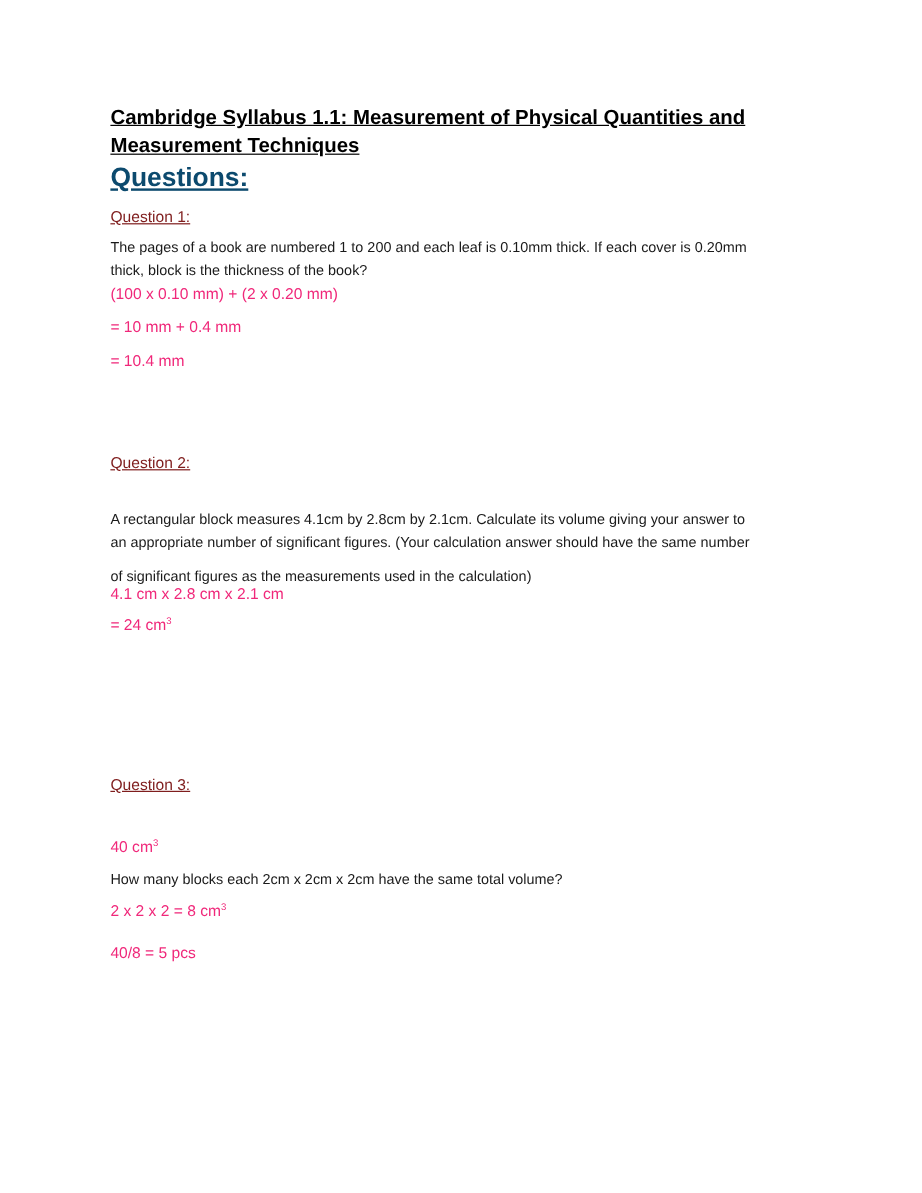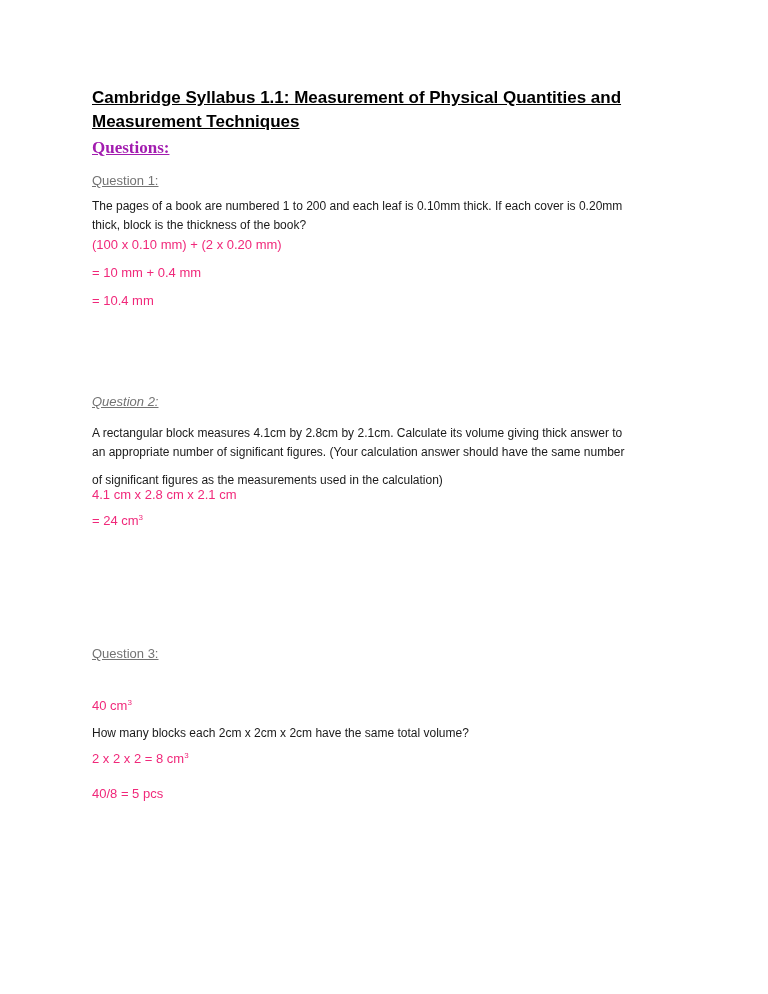--- a/index.html
+++ b/index.html
@@ -11,7 +11,7 @@
     .page { position: absolute; left: 0; top: 0; width: 768px; height: 751px; }
     .line { position: absolute; left: 92px; white-space: nowrap; font-size: 13px; line-height: 16px; }
     .title { font-size: 17px; font-weight: bold; text-decoration: underline; line-height: 22px; color: #000; }
-    .heading { font-size: 17px; font-weight: bold; text-decoration: underline; color: #a21caf; font-family: Liberation Serif, serif; }
+    .heading { font-size: 22px; font-weight: bold; text-decoration: underline; color: #0c4a6e; }
     .qlabel { font-size: 13px; text-decoration: underline; color: #737373; }
     .body { font-size: 12px; color: #1a1a1a; }
     .answer { font-size: 13px; color: #f0287a; }

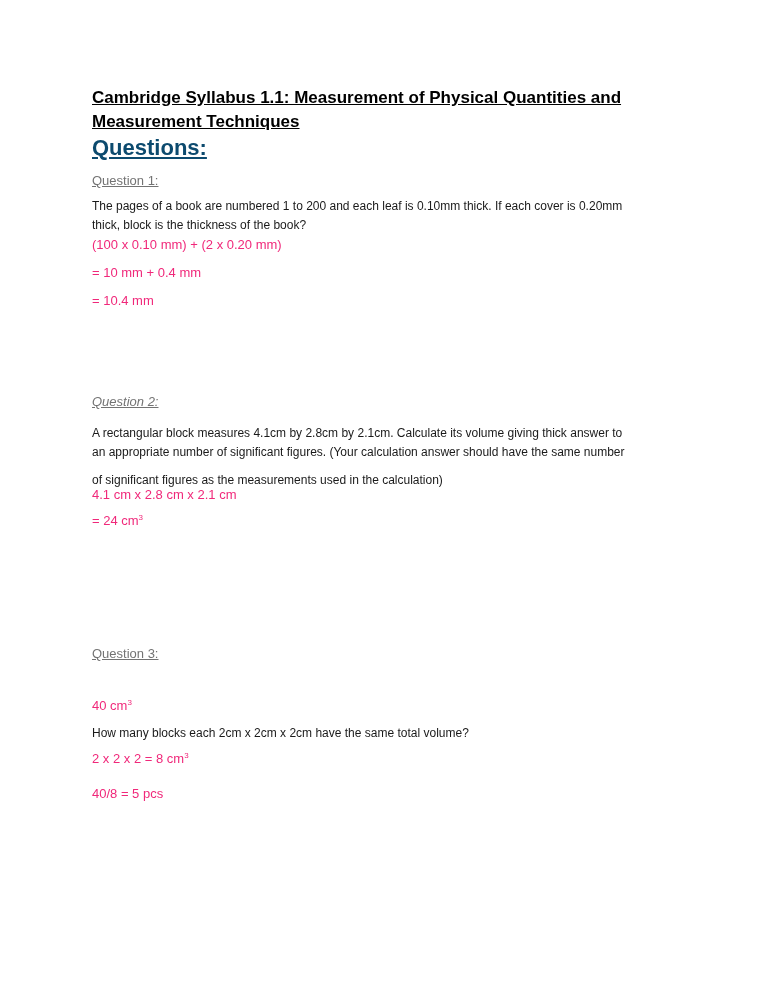--- a/index.html
+++ b/index.html
@@ -12,7 +12,7 @@
     .line { position: absolute; left: 92px; white-space: nowrap; font-size: 13px; line-height: 16px; }
     .title { font-size: 17px; font-weight: bold; text-decoration: underline; line-height: 22px; color: #000; }
     .heading { font-size: 22px; font-weight: bold; text-decoration: underline; color: #0c4a6e; }
-    .qlabel { font-size: 13px; text-decoration: underline; color: #737373; }
+    .qlabel { font-size: 13px; text-decoration: underline; color: #7f1d1d; }
     .body { font-size: 12px; color: #1a1a1a; }
     .answer { font-size: 13px; color: #f0287a; }
     sup { font-size: 8px; vertical-align: 5px; line-height: 0; }

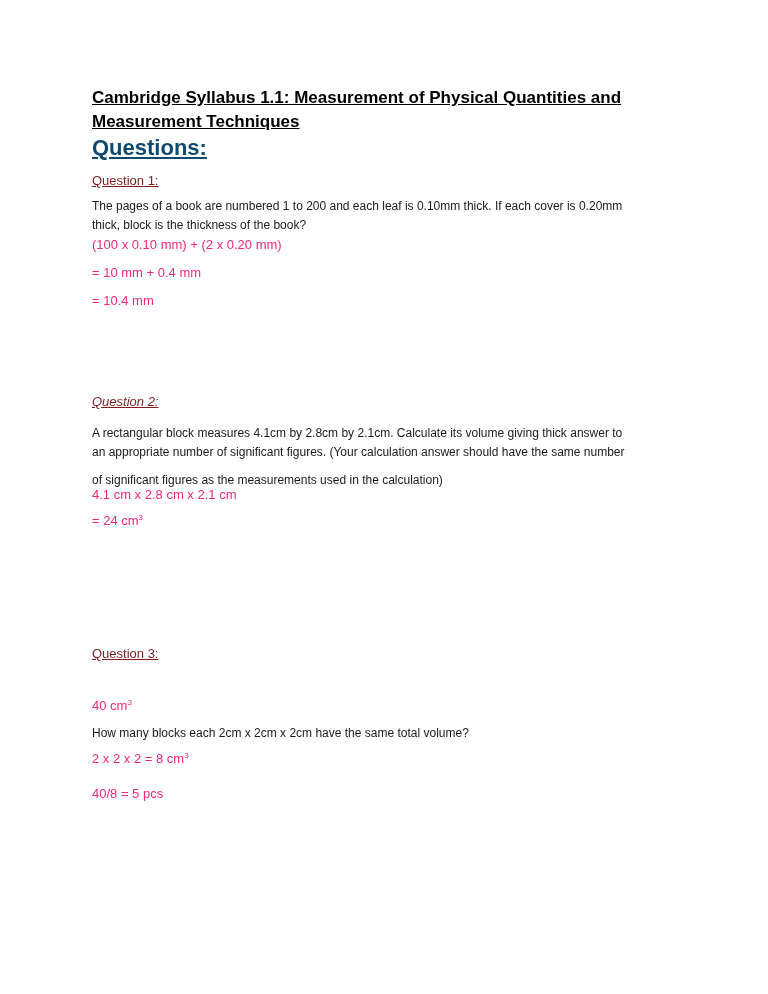--- a/index.html
+++ b/index.html
@@ -34,7 +34,7 @@
   <div class="line answer" style="top:265px;">= 10 mm + 0.4 mm</div>
   <div class="line answer" style="top:293px;">= 10.4 mm</div>
 
-  <div class="line qlabel" style="top:394px;font-style:italic;">Question 2:</div>
+  <div class="line qlabel" style="top:378px;">Question 2:</div>
   <div class="line body" style="top:425px;">A rectangular block measures 4.1cm by 2.8cm by 2.1cm. Calculate its volume giving thick answer to</div>
   <div class="line body" style="top:444px;">an appropriate number of significant figures. (Your calculation answer should have the same number</div>
   <div class="line body" style="top:472px;">of significant figures as the measurements used in the calculation)</div>

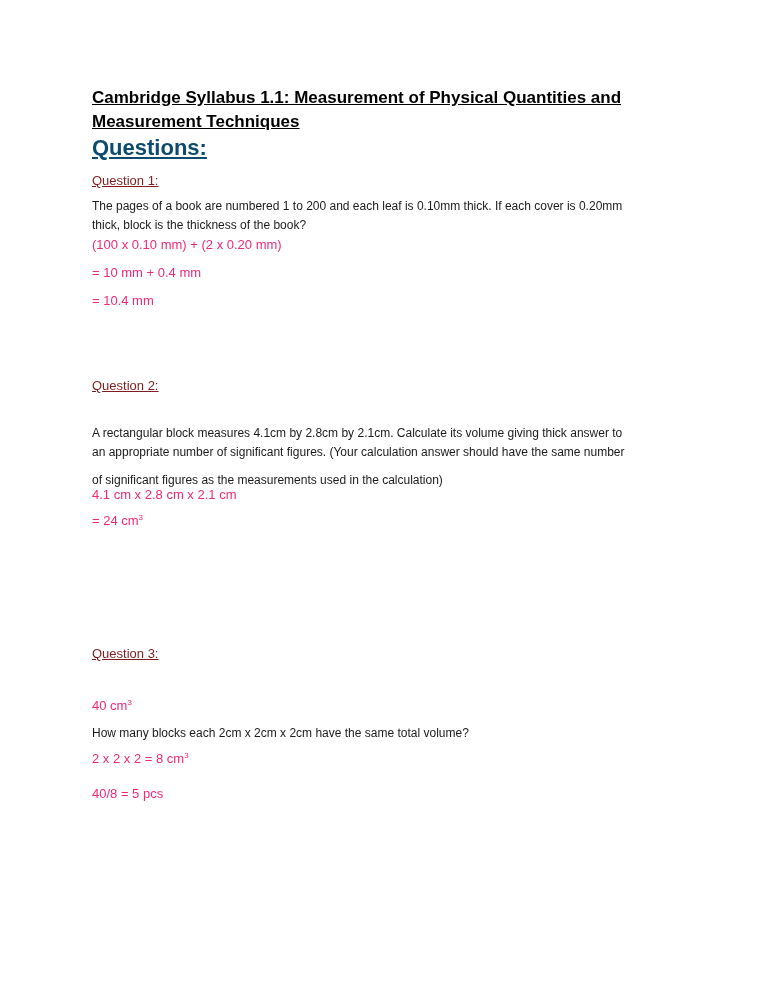--- a/index.html
+++ b/index.html
@@ -35,7 +35,7 @@
   <div class="line answer" style="top:293px;">= 10.4 mm</div>
 
   <div class="line qlabel" style="top:378px;">Question 2:</div>
-  <div class="line body" style="top:425px;">A rectangular block measures 4.1cm by 2.8cm by 2.1cm. Calculate its volume giving thick answer to</div>
+  <div class="line body" style="top:425px;">A rectangular block measures 4.1cm by 2.8cm by 2.1cm. Calculate its volume giving your answer to</div>
   <div class="line body" style="top:444px;">an appropriate number of significant figures. (Your calculation answer should have the same number</div>
   <div class="line body" style="top:472px;">of significant figures as the measurements used in the calculation)</div>
   <div class="line answer" style="top:487px;">4.1 cm x 2.8 cm x 2.1 cm</div>

